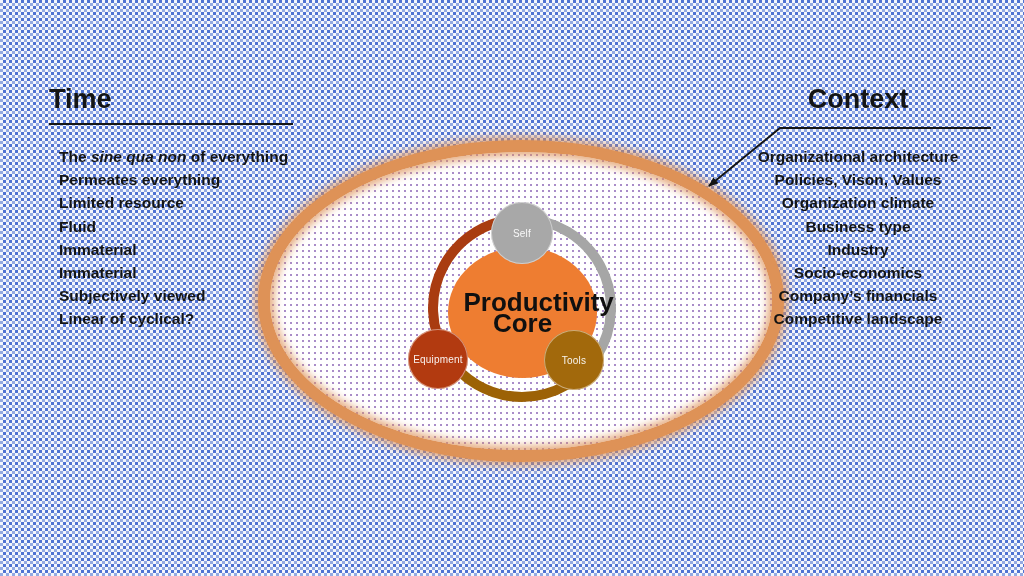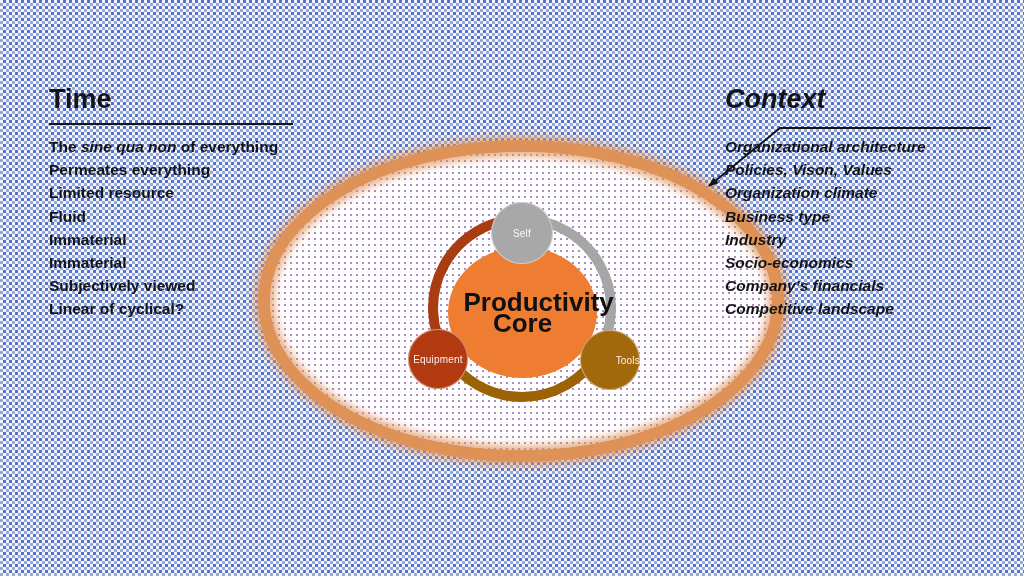--- a/index.html
+++ b/index.html
@@ -35,7 +35,7 @@
   
   .panel{position:absolute;top:84px;color:var(--text-dark,#141414);}
   .panel-time{left:49px;width:250px;}
-  .panel-context{right:33px;width:266px;text-align:left;font-style:italic;}
+  .panel-context{right:33px;width:266px;text-align:center;}
   .panel h1{margin:0;font-size:27px;line-height:30px;font-weight:700;border-radius:11px;}
   .rule{margin-top:9px;border-top:2px solid var(--text-dark,#141414);width:244px;height:0;}
   .panel ul{list-style:none;margin:10px 0 0 0;padding:0;font-size:15.5px;font-weight:700;line-height:23.2px;white-space:nowrap;}

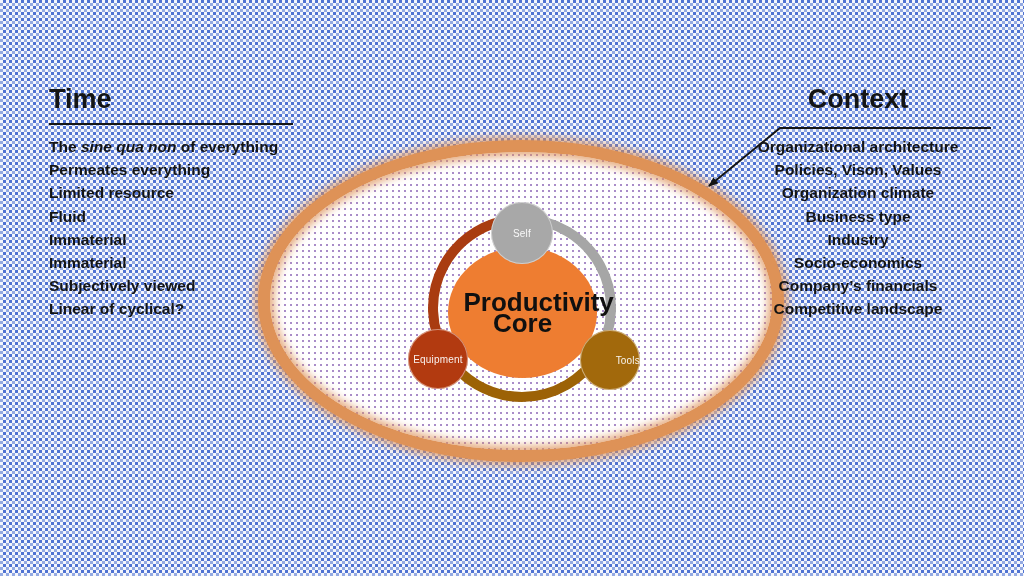--- a/index.html
+++ b/index.html
@@ -38,7 +38,7 @@
   .panel-context{right:33px;width:266px;text-align:center;}
   .panel h1{margin:0;font-size:27px;line-height:30px;font-weight:700;border-radius:11px;}
   .rule{margin-top:9px;border-top:2px solid var(--text-dark,#141414);width:244px;height:0;}
-  .panel ul{list-style:none;margin:10px 0 0 0;padding:0;font-size:15.5px;font-weight:700;line-height:23.2px;white-space:nowrap;}
+  .panel ul{list-style:none;margin:10px 0 0 0;padding:10px;font-size:15.5px;font-weight:700;line-height:23.2px;white-space:nowrap;}
   .panel-context ul{margin-top:21px;}
   .panel em{font-style:italic;}
 </style>

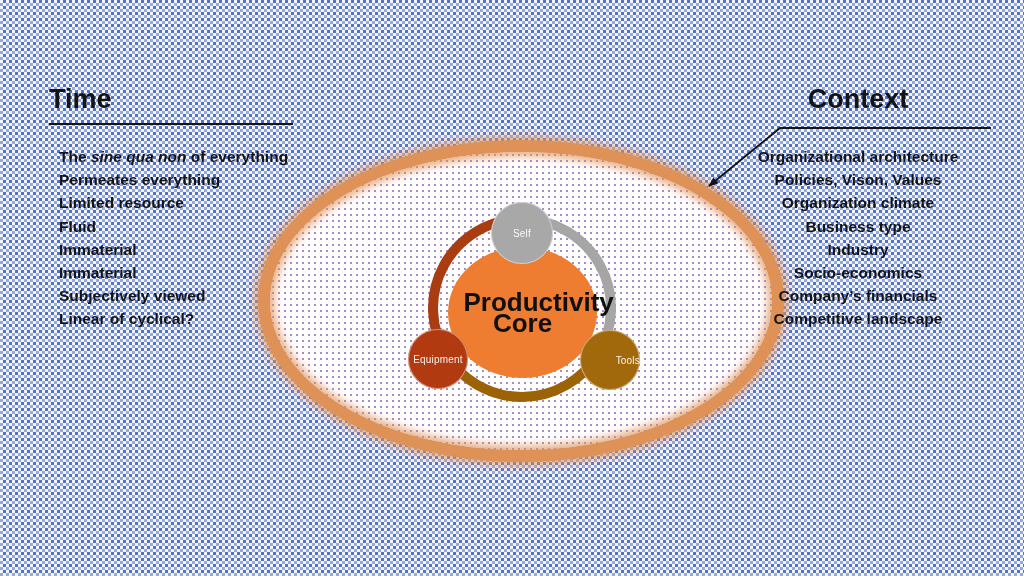--- a/index.html
+++ b/index.html
@@ -30,7 +30,7 @@
   .node{box-shadow:inset 0 0 0 1px rgba(255,255,255,.45);}
   .node-self{left:491px;top:202px;width:62px;height:62px;}
   .node-equipment{left:408px;top:329px;width:60px;height:60px;}
-  .node-tools{left:580px;top:330px;width:60px;height:60px;justify-content:flex-end;}
+  .node-tools{left:544px;top:330px;width:60px;height:60px;}
   .node-label{font-size:10px;font-weight:400;color:rgba(255,255,255,.93);letter-spacing:.2px;}
   
   .panel{position:absolute;top:84px;color:var(--text-dark,#141414);}

